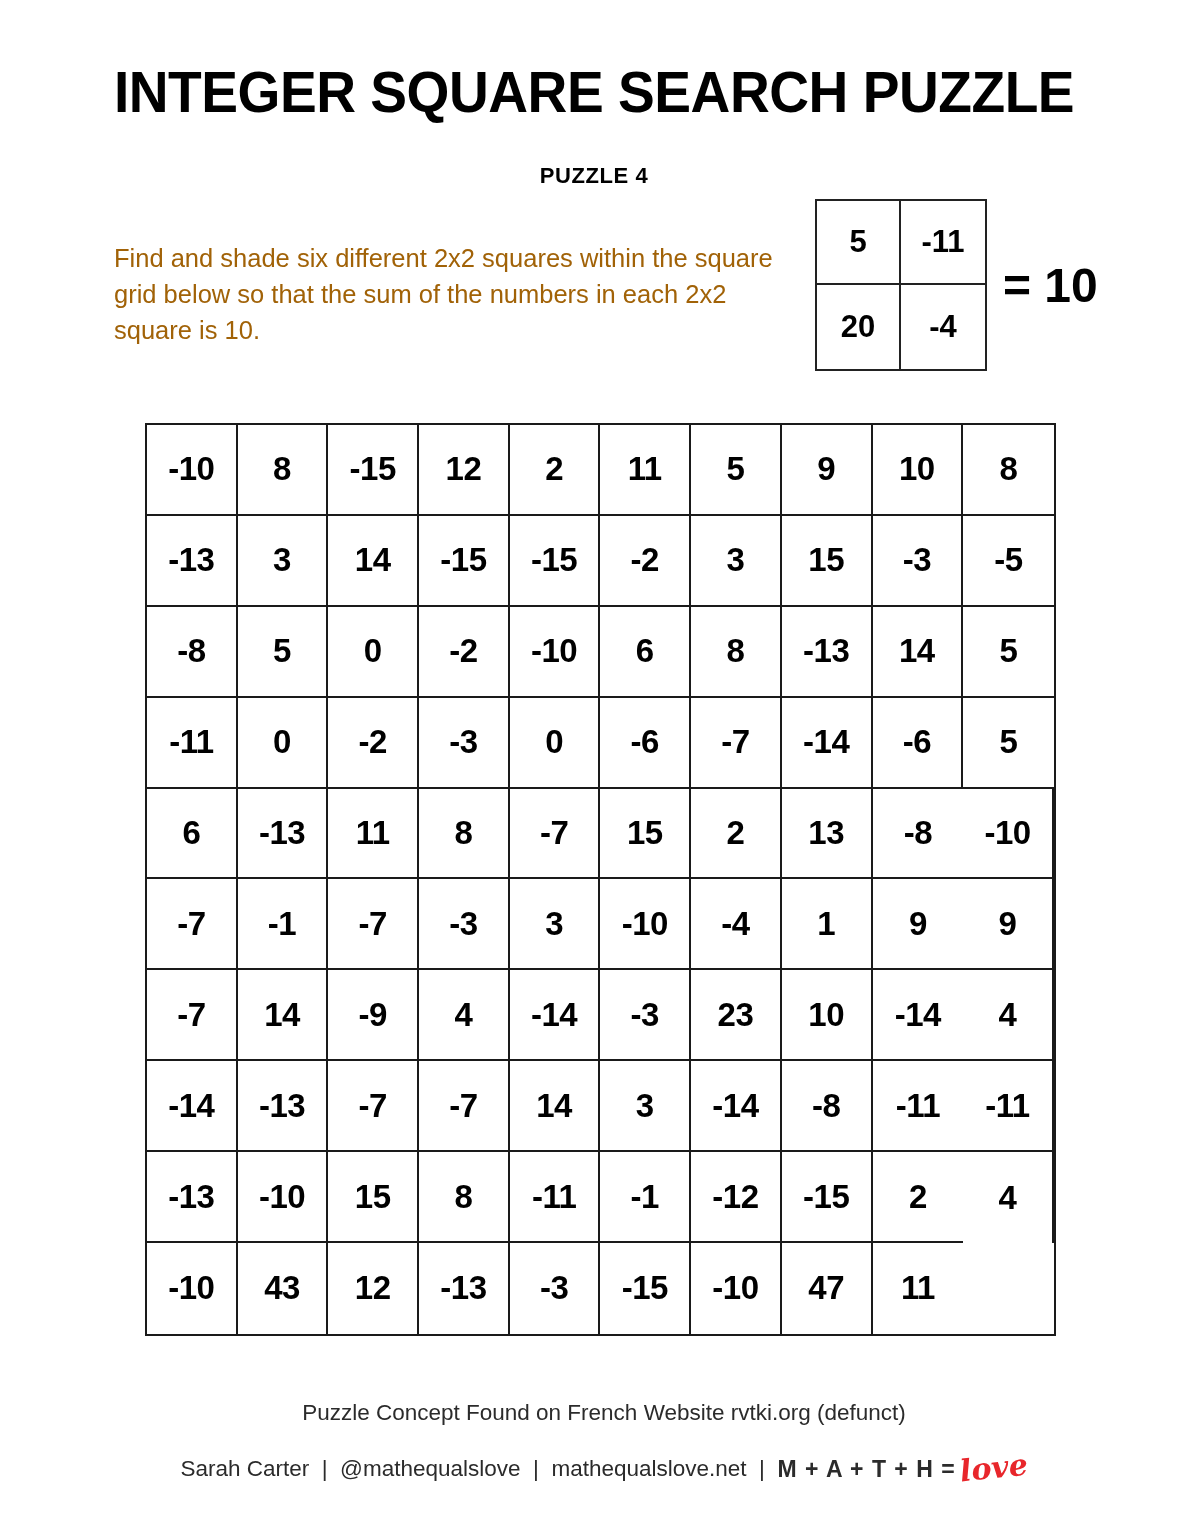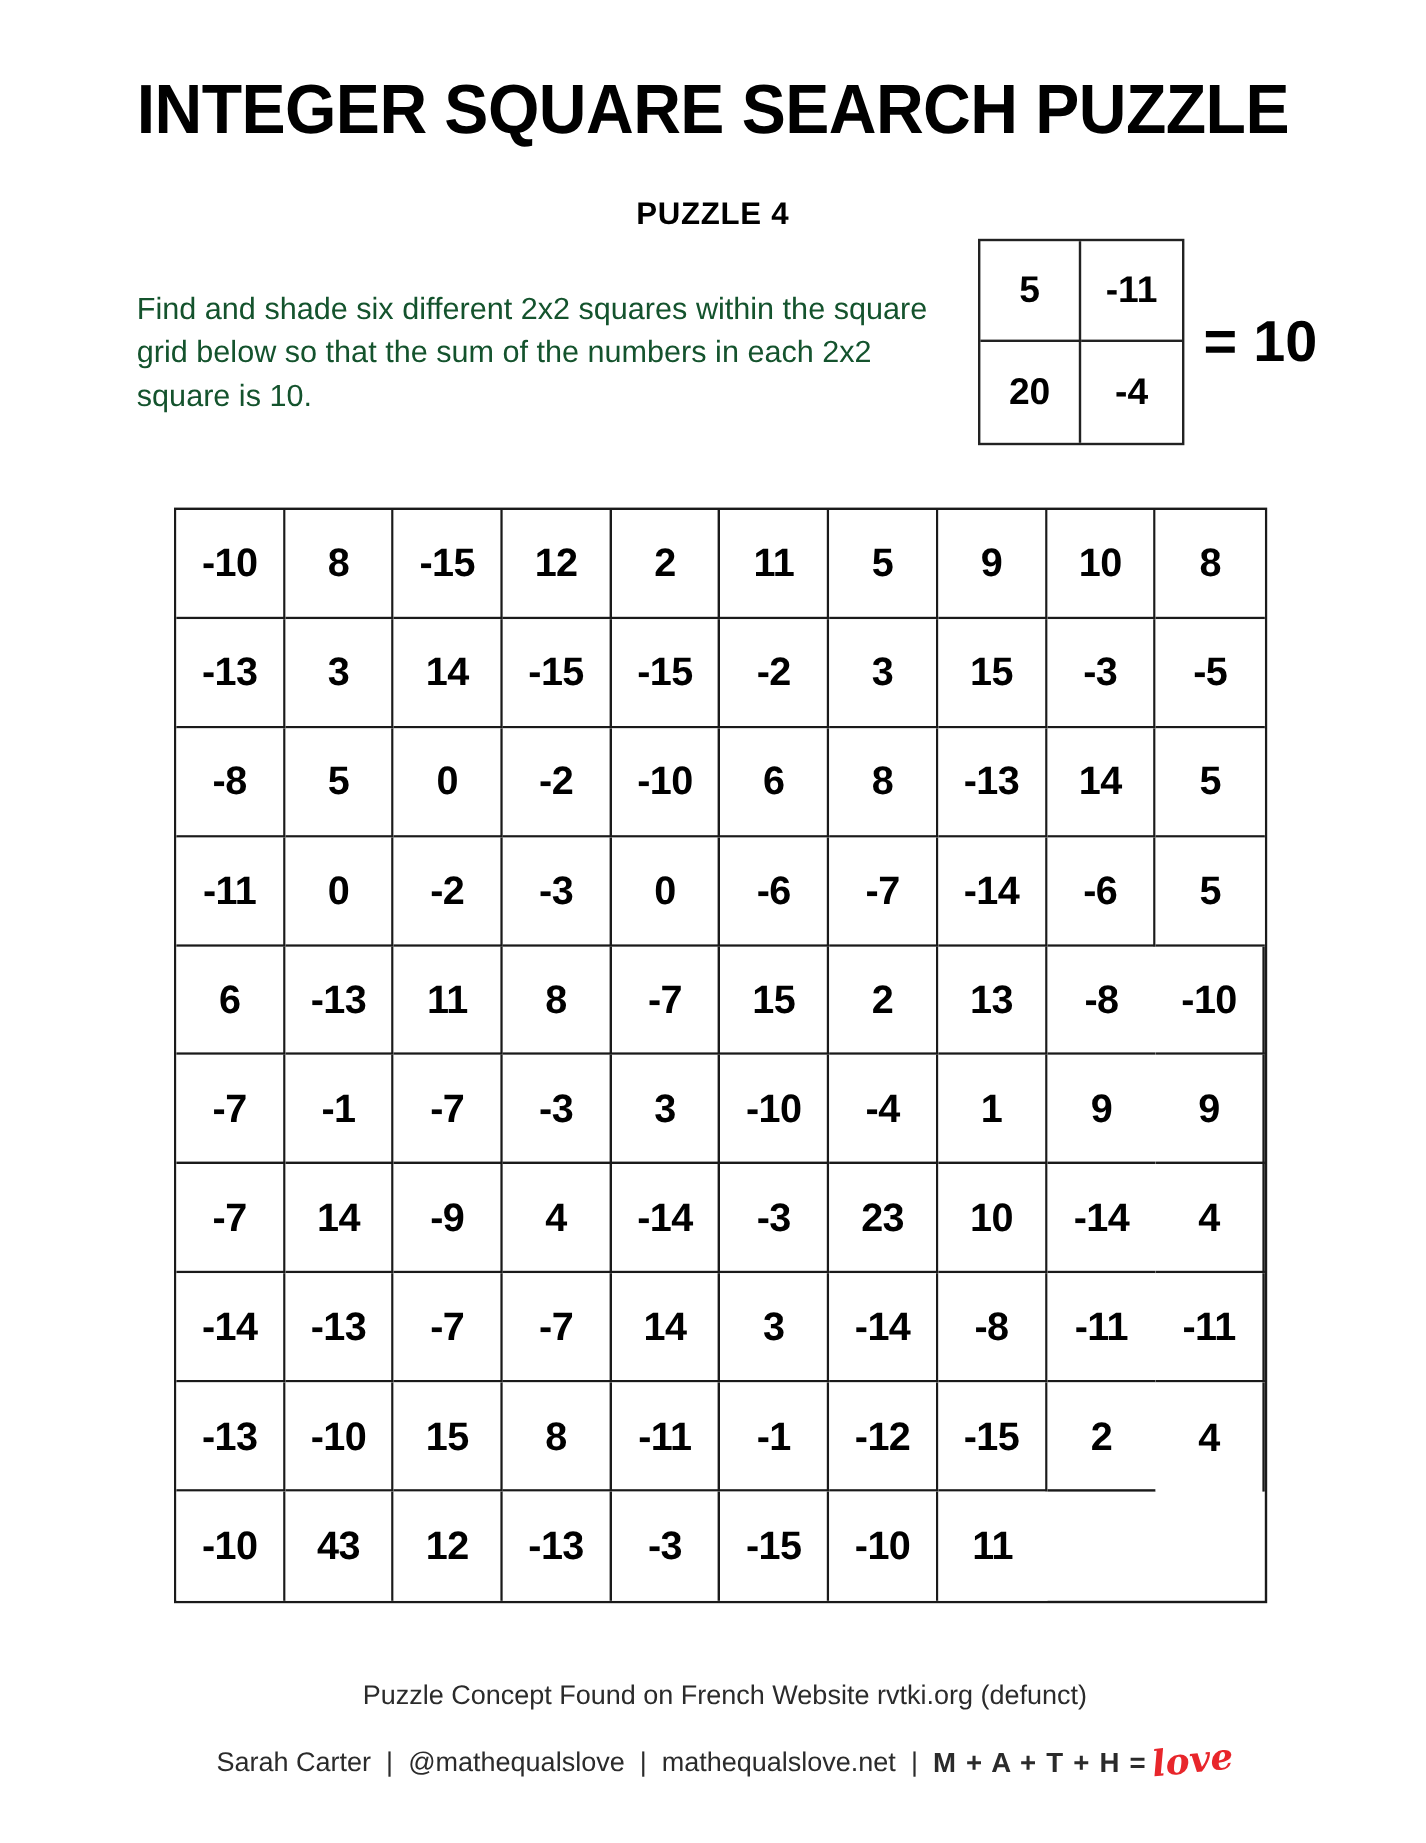--- a/index.html
+++ b/index.html
@@ -46,7 +46,7 @@
     left: 0;
     width: 1188px;
     text-align: center;
-    font-size: 26px;
+    font-size: 22px;
     font-weight: 700;
     letter-spacing: 0.6px;
   }

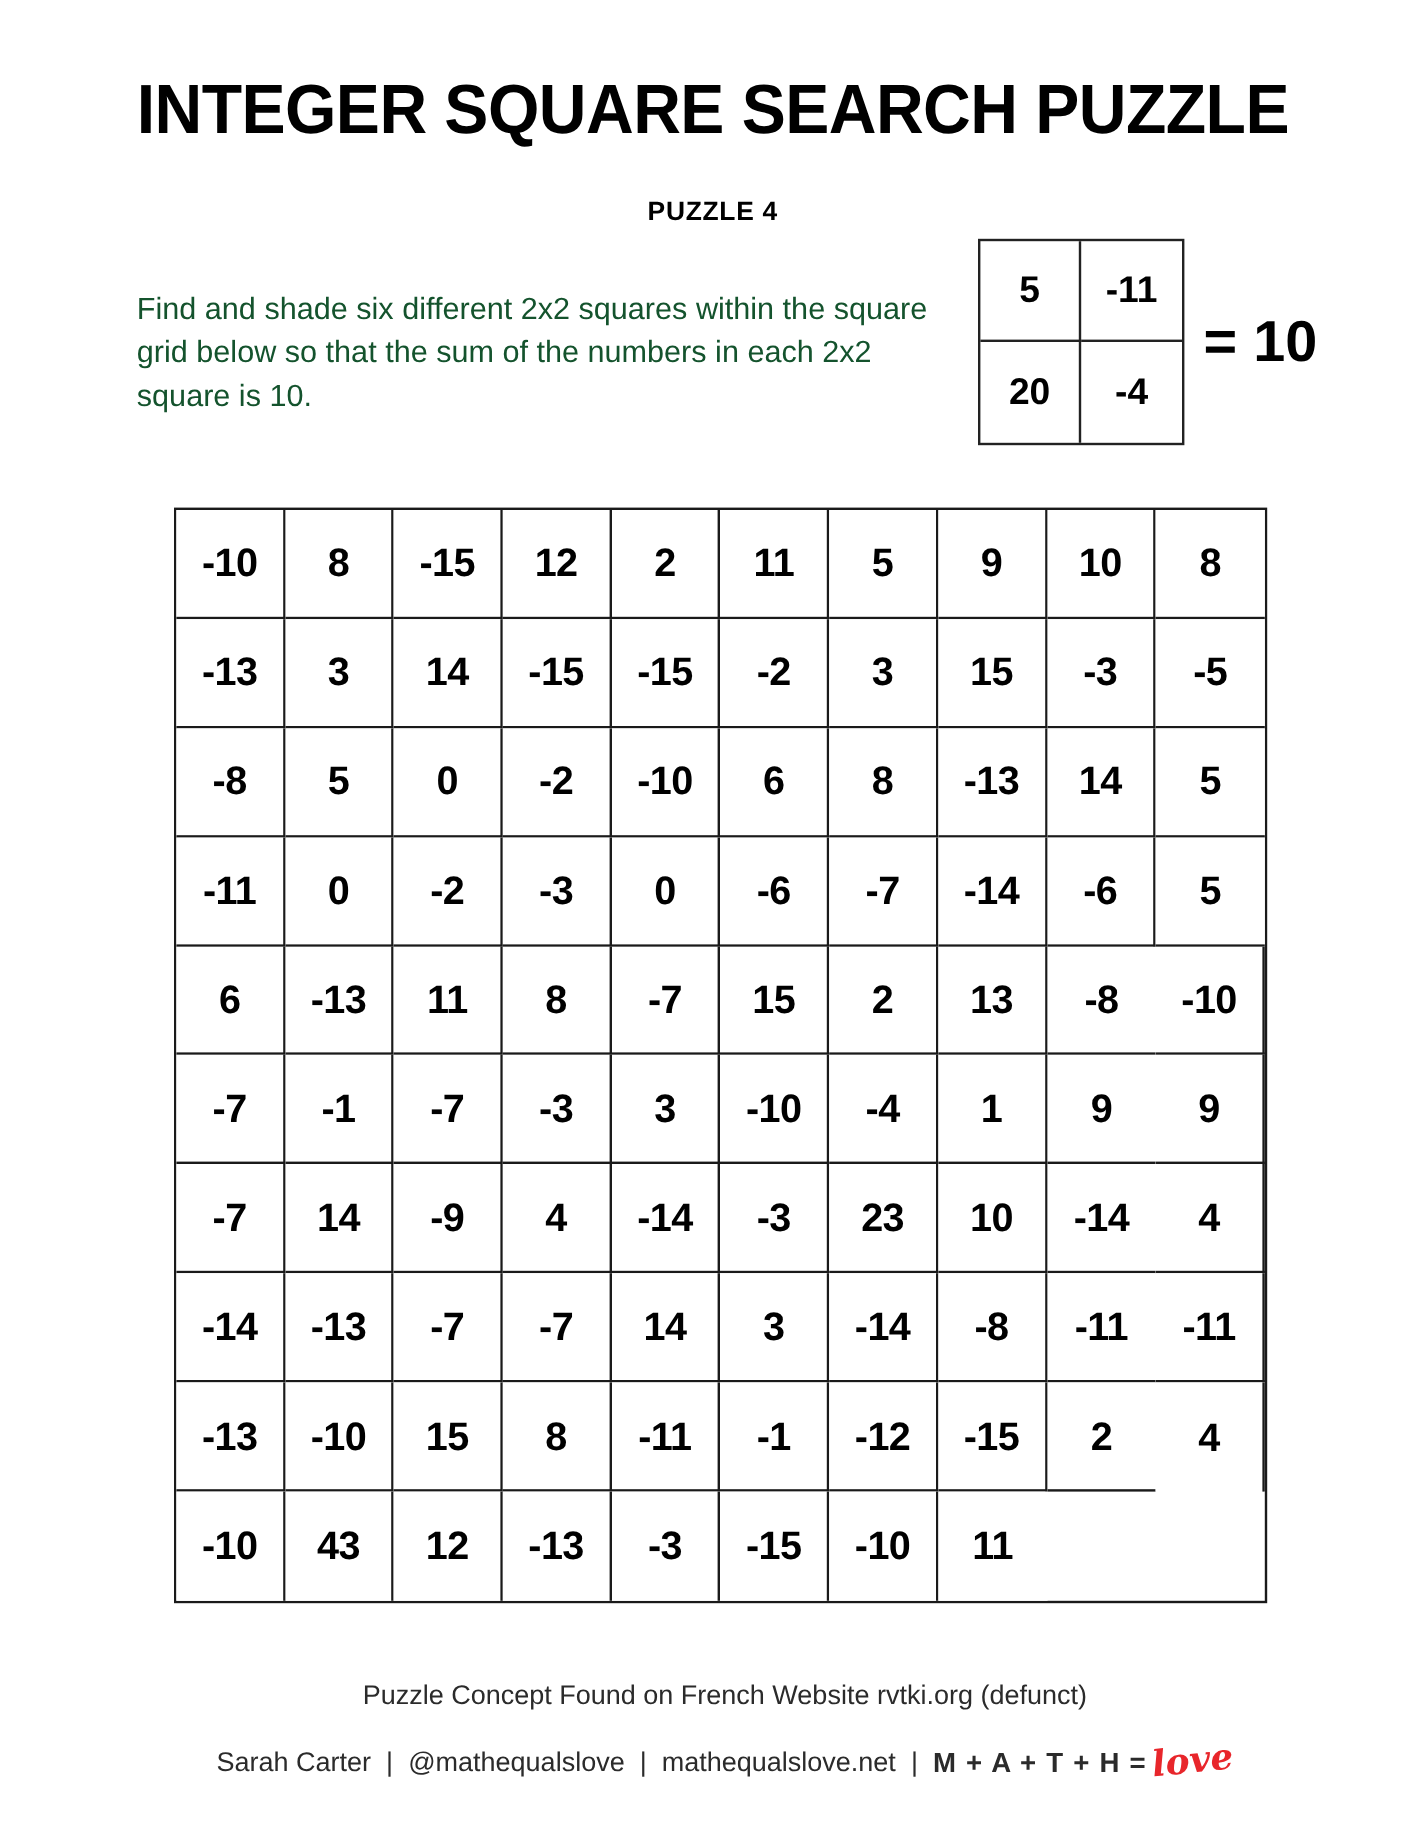--- a/index.html
+++ b/index.html
@@ -60,7 +60,7 @@
     font-size: 25.5px;
     line-height: 1.42;
     font-weight: 400;
-    color: #14532d;
+    color: #a16207;
   }
 
   

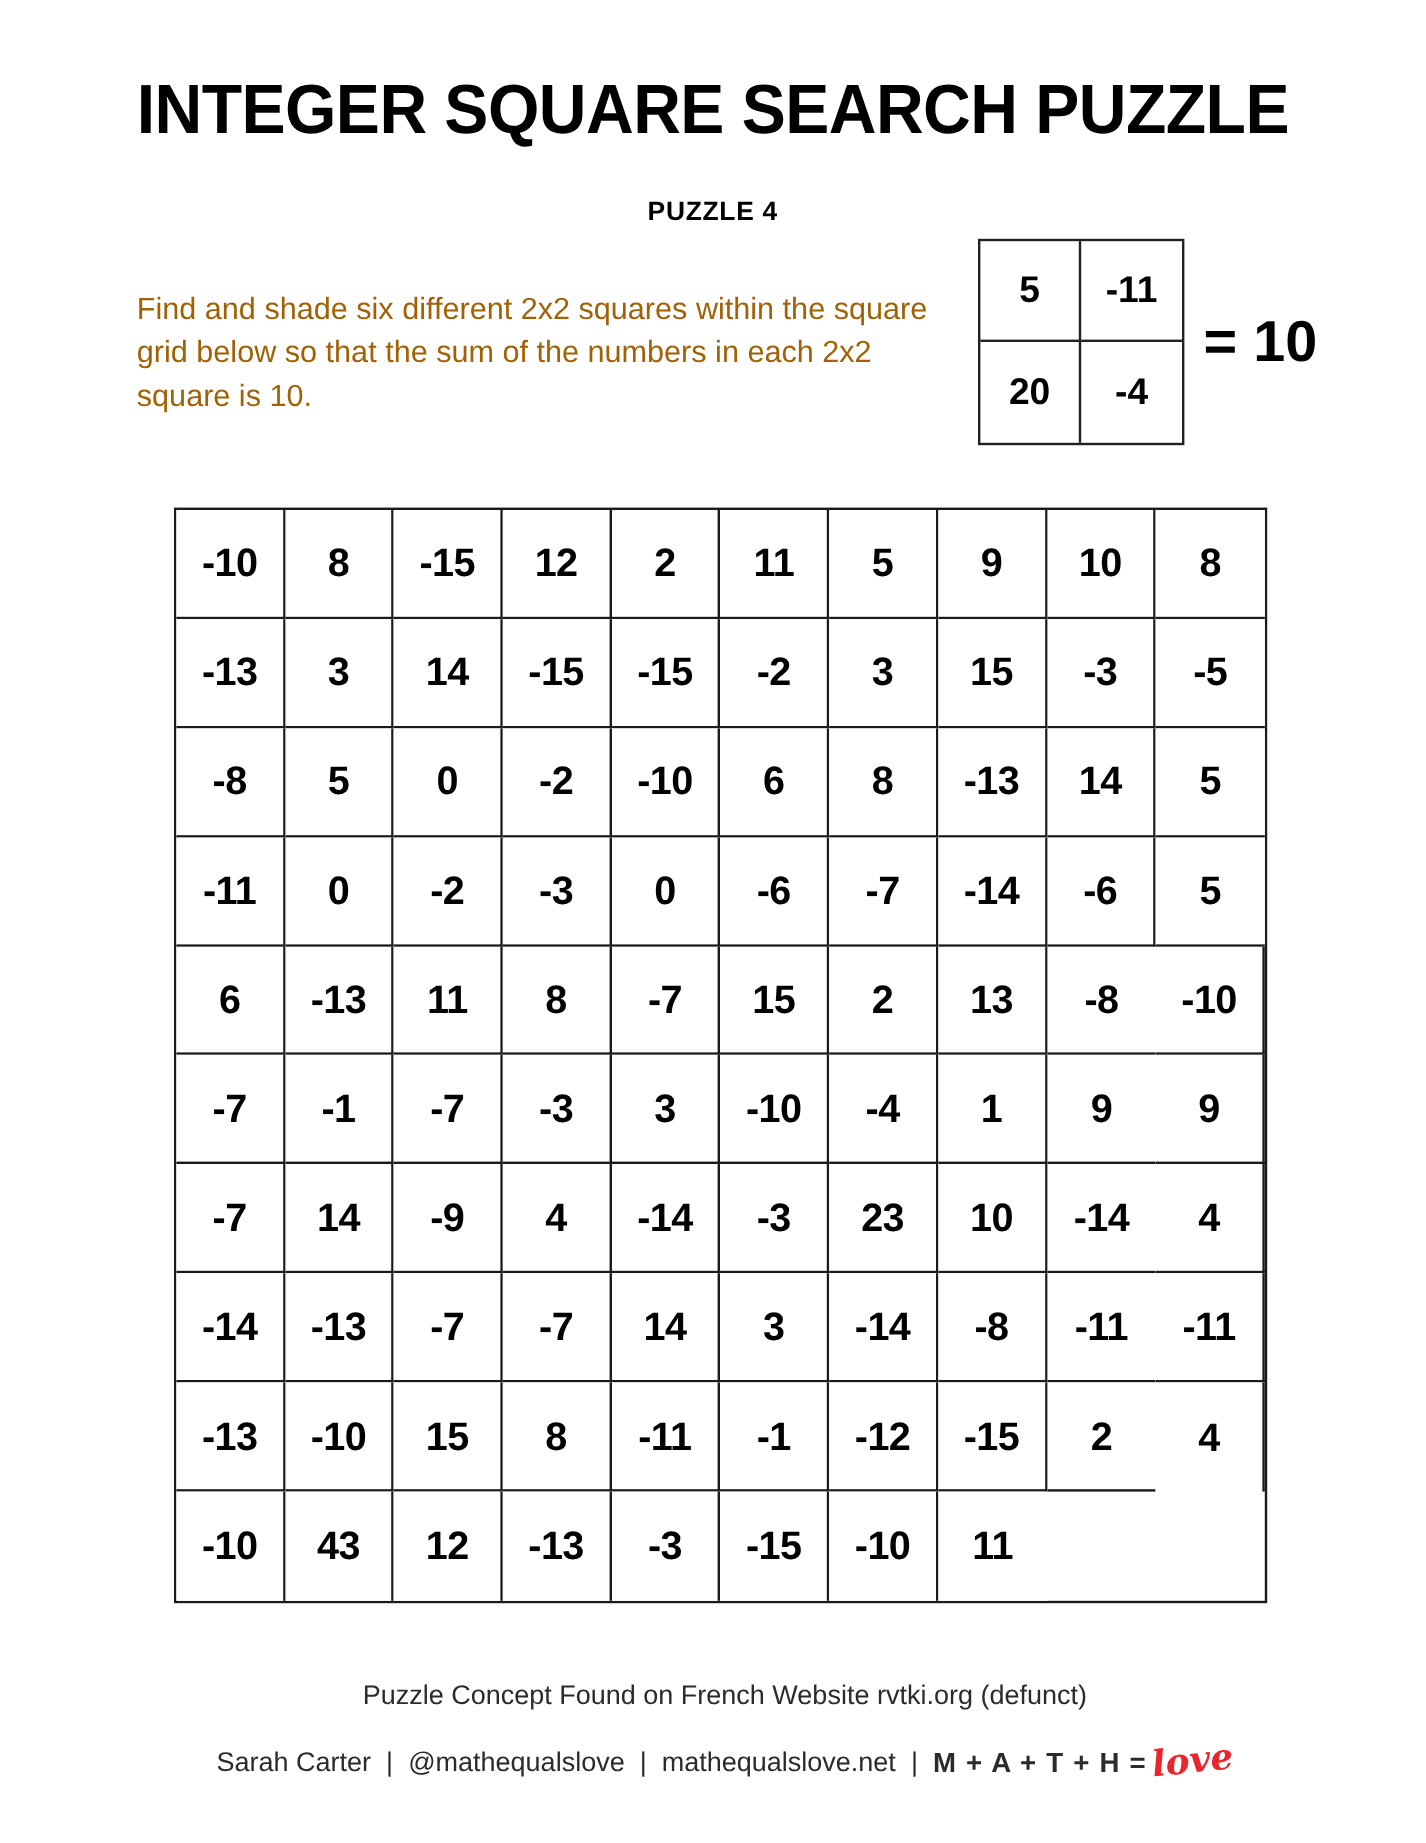--- a/index.html
+++ b/index.html
@@ -282,6 +282,7 @@
       <div class="grid-cell last-row">-3</div>
       <div class="grid-cell last-row">-15</div>
       <div class="grid-cell last-row">-10</div>
+      <div class="grid-cell last-row">47</div>
       <div class="grid-cell last-col last-row">11</div>
     </div>
 

